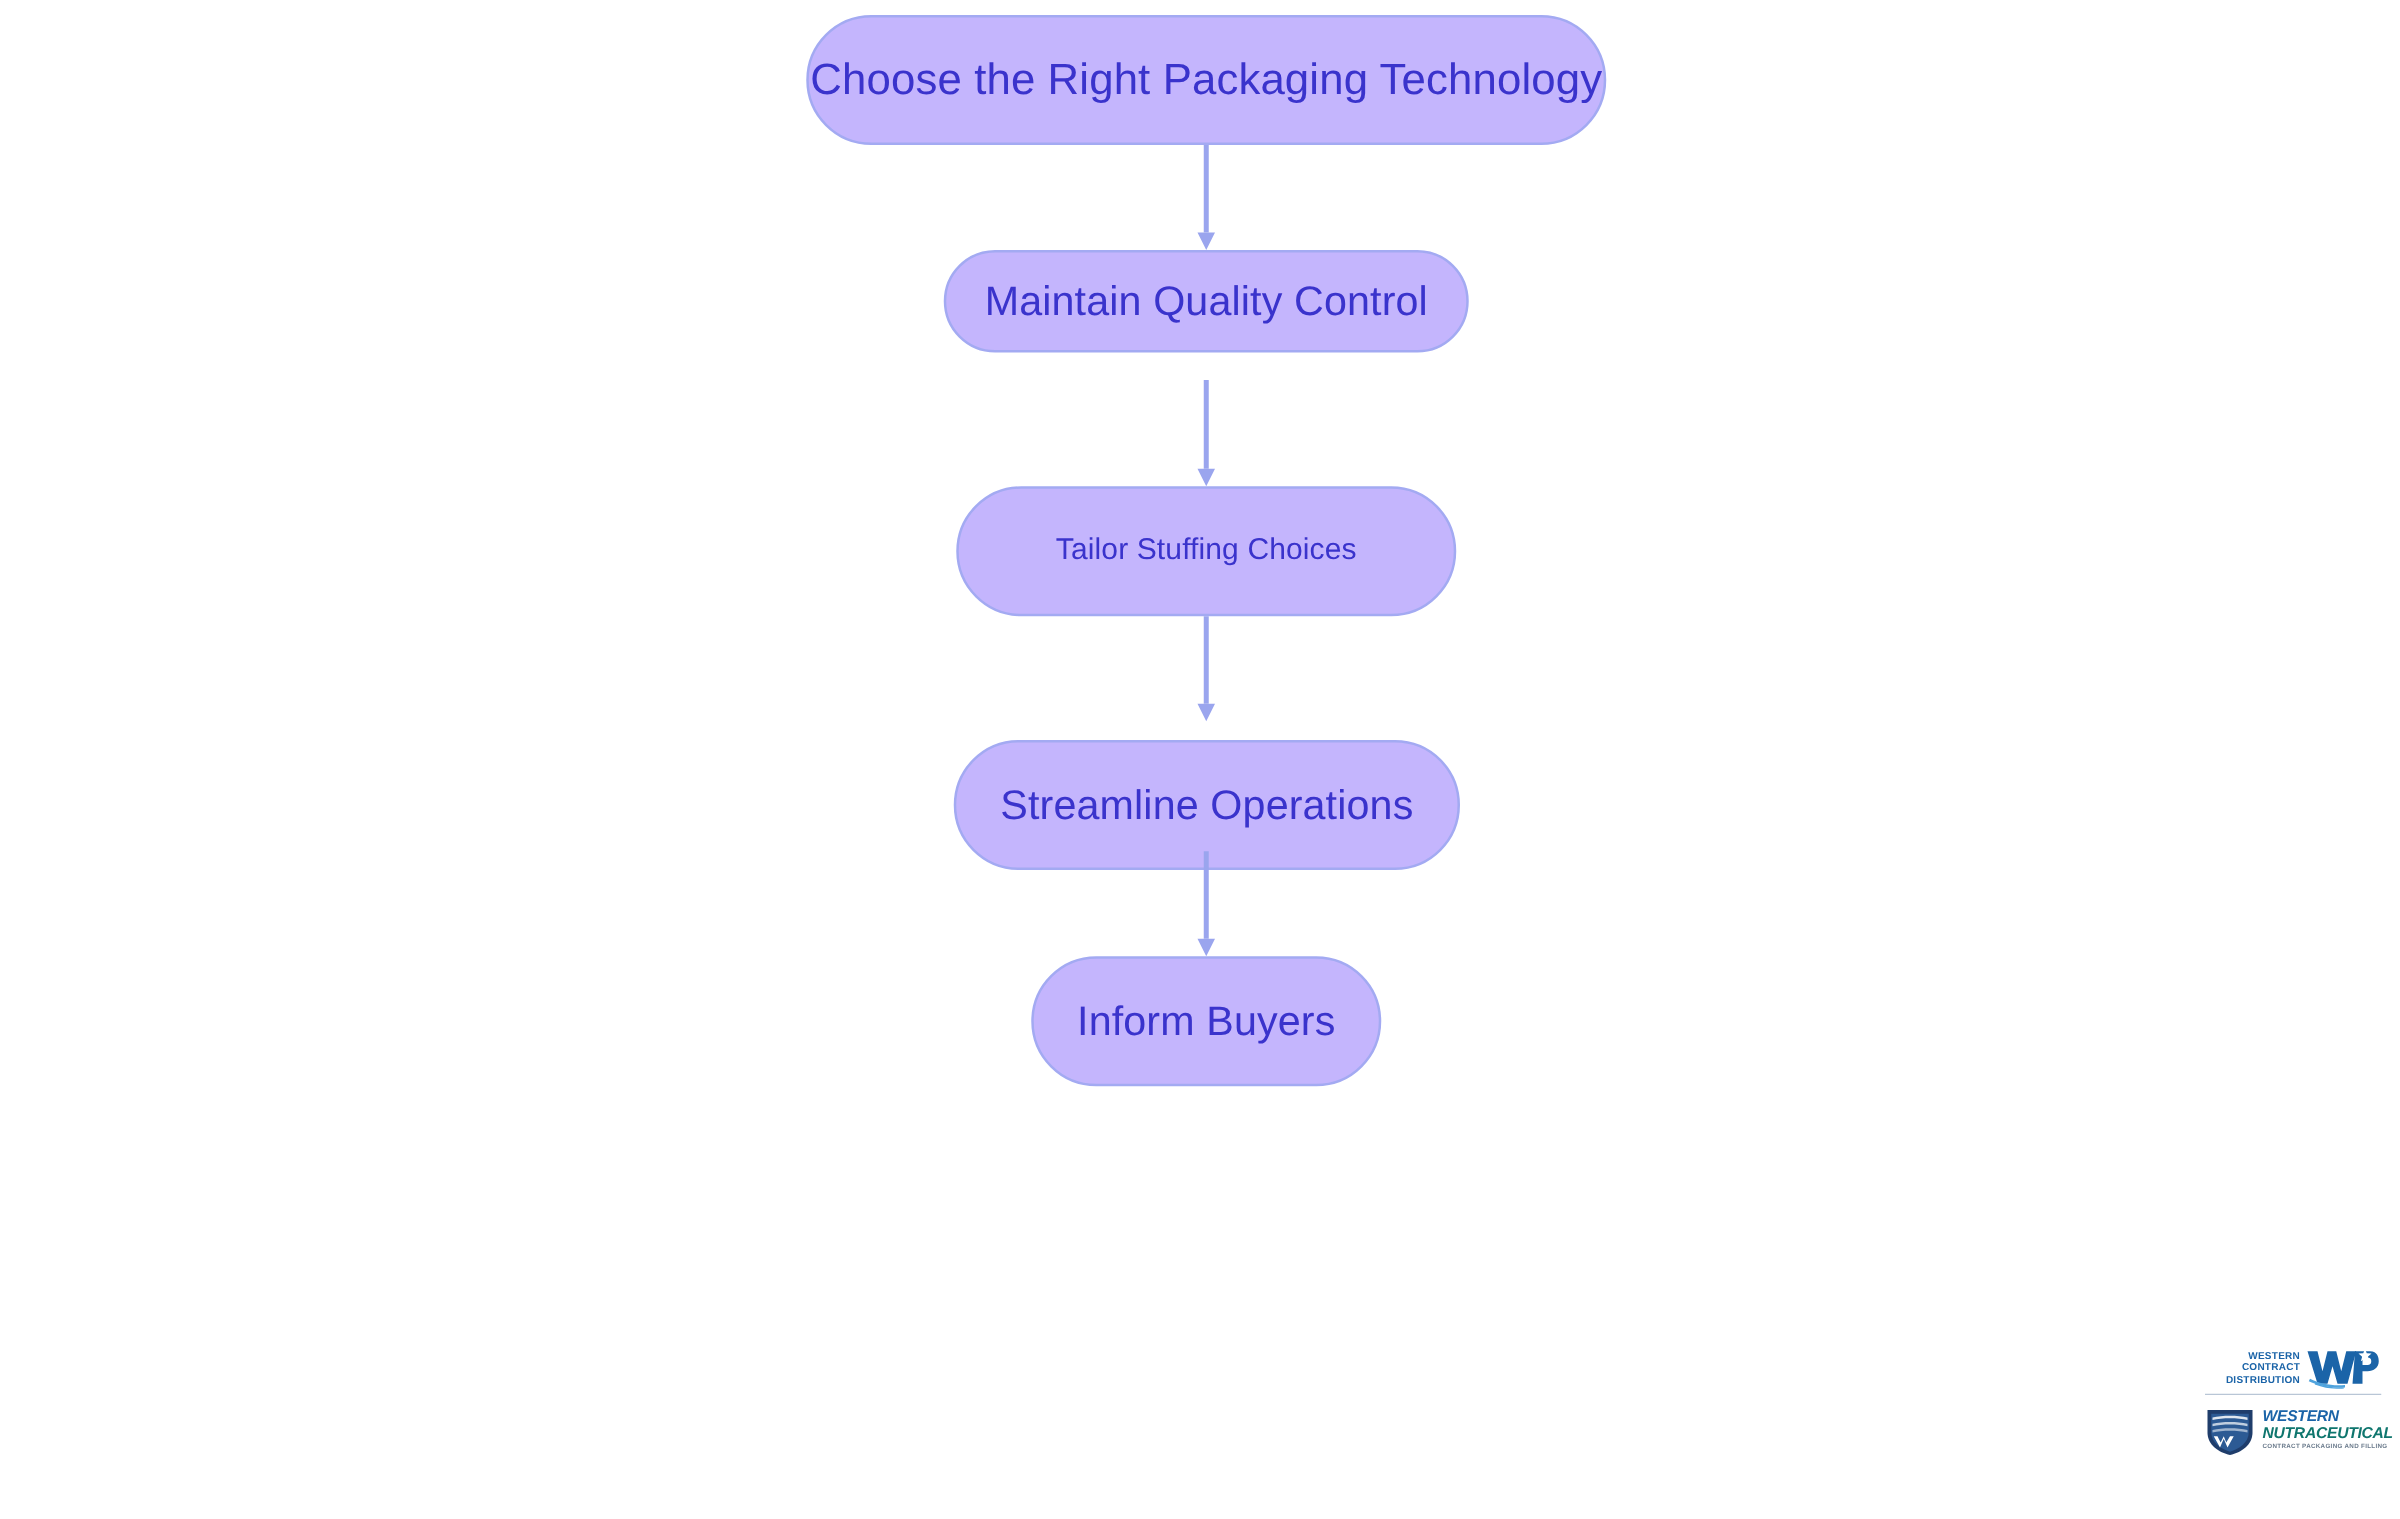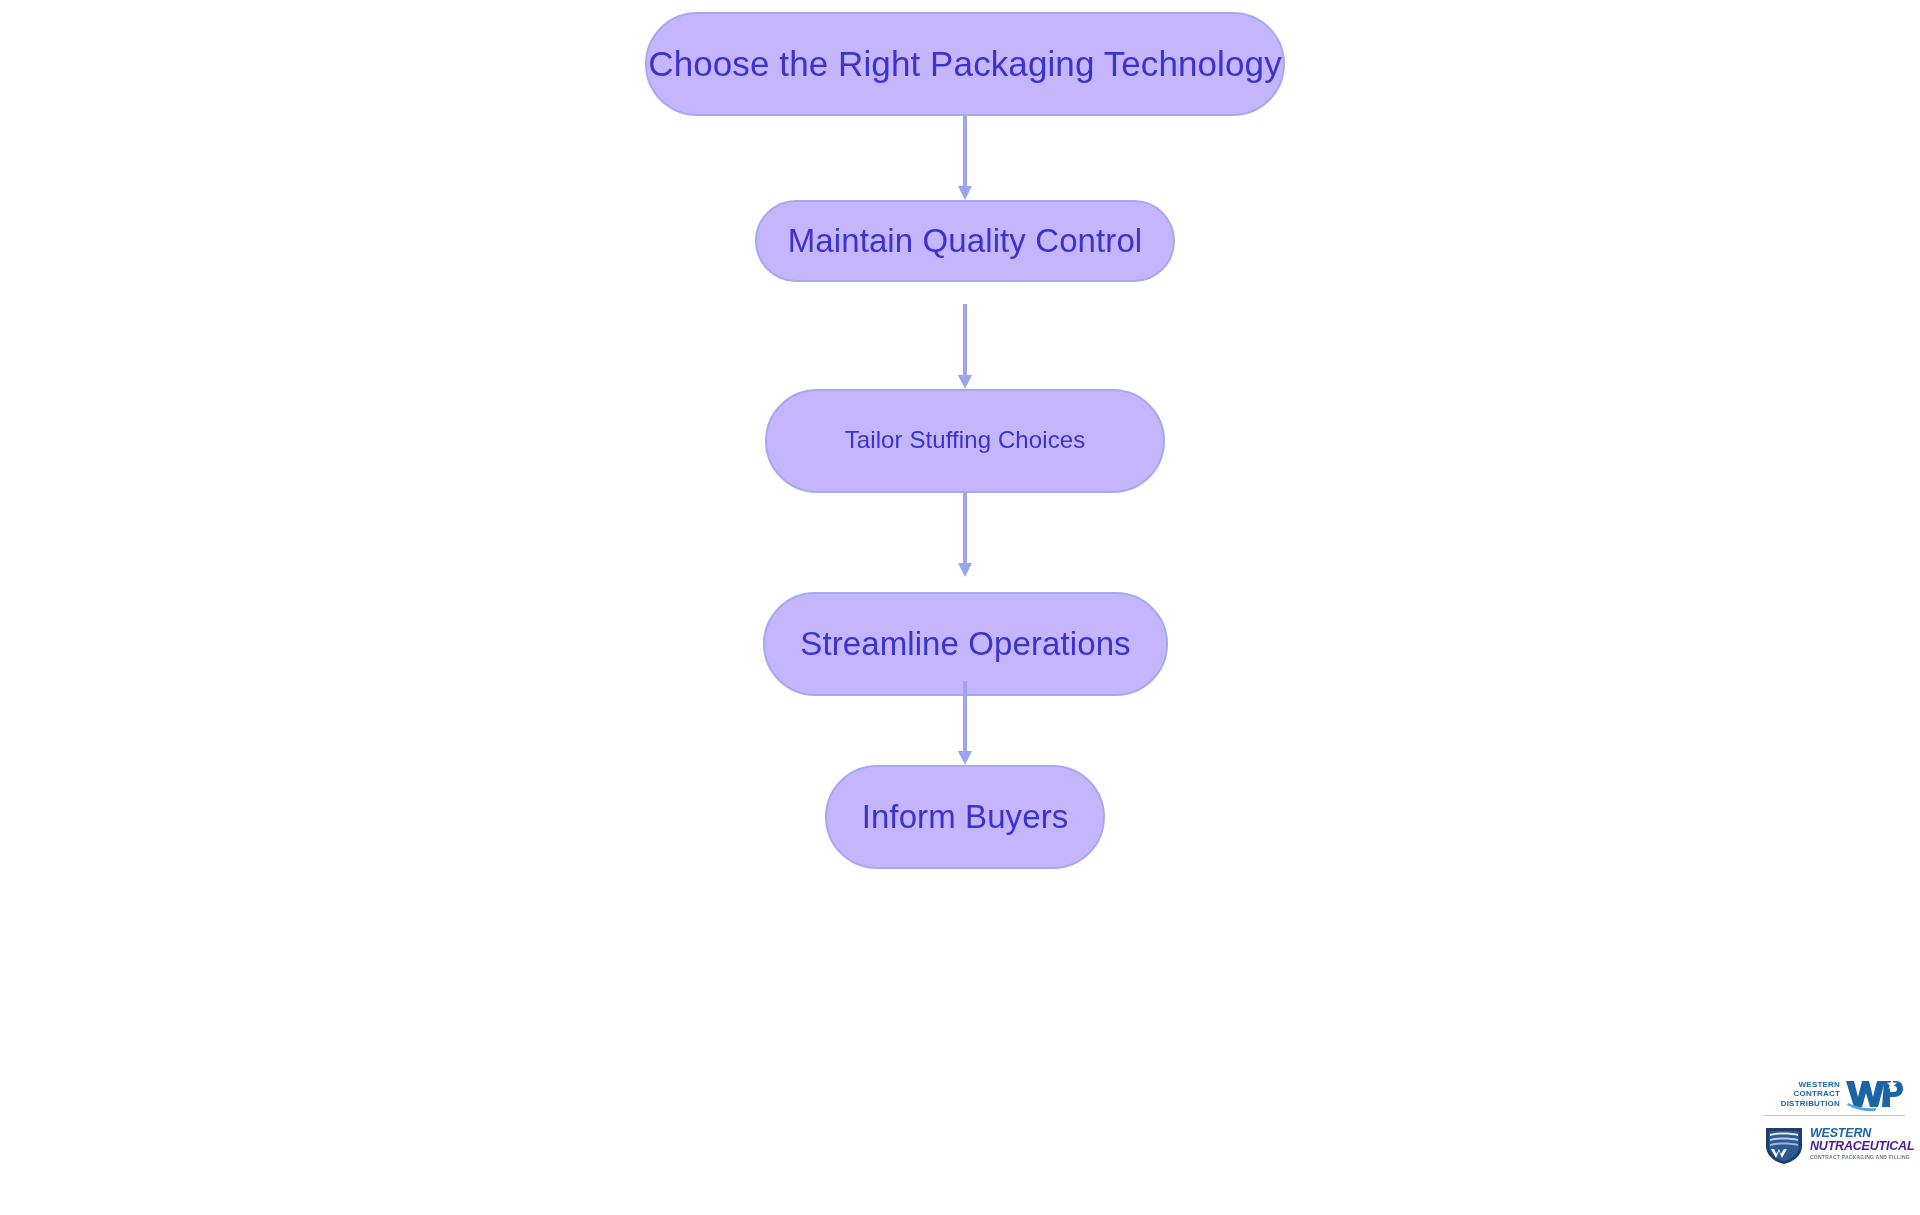--- a/index.html
+++ b/index.html
@@ -167,7 +167,7 @@
     letter-spacing: -0.2px;
     white-space: nowrap;
   }
-  .wn-text .wn-line2 { color: #4c1d95; }
+  .wn-text .wn-line2 { color: #0f766e; }
   .wn-text .wn-tag {
     font-size: 5px;
     font-weight: bold;

